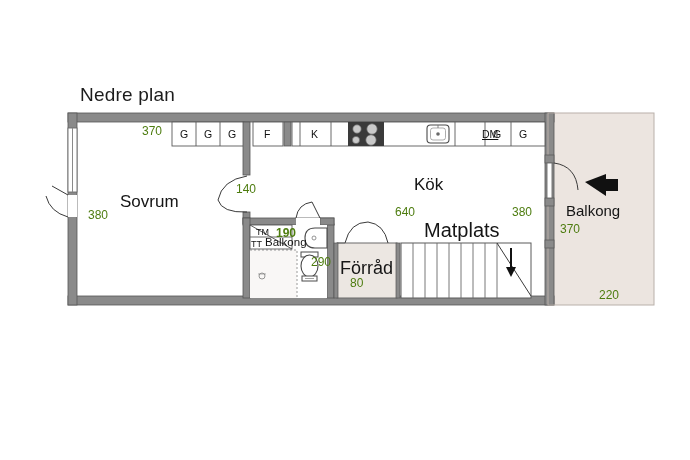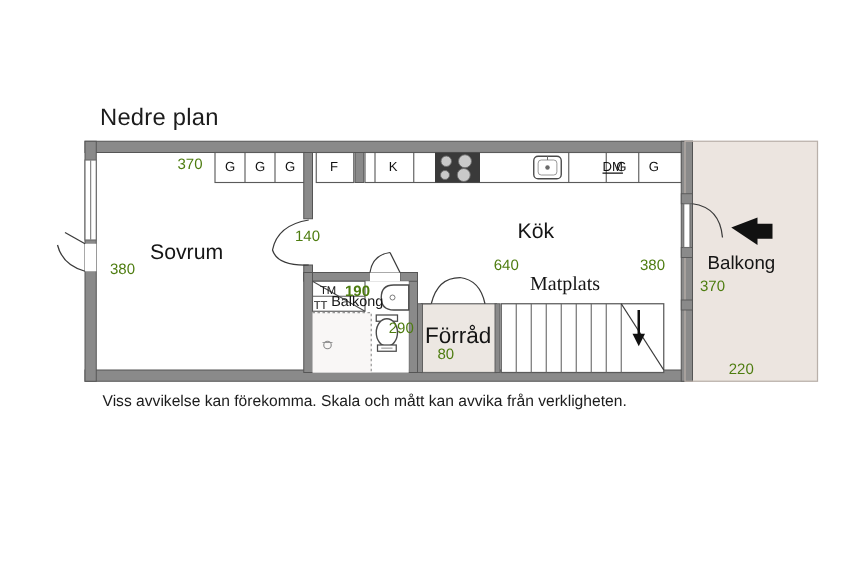--- a/index.html
+++ b/index.html
@@ -246,7 +246,7 @@
 
   <div class="rm-label" style="left:386px; top:175px; font-size:17px;margin-left:28px;">Kök</div>
 
-  <div class="rm-label" style="left:424px; top:219px; font-size:16px;font-family:Liberation Serif, serif;">Matplats</div>
+  <div class="rm-label" style="left:424px; top:219px; font-size:20px;">Matplats</div>
 
   <div class="rm-label" style="left:265px; top:236px; font-size:11.5px;">Balkong</div>
 

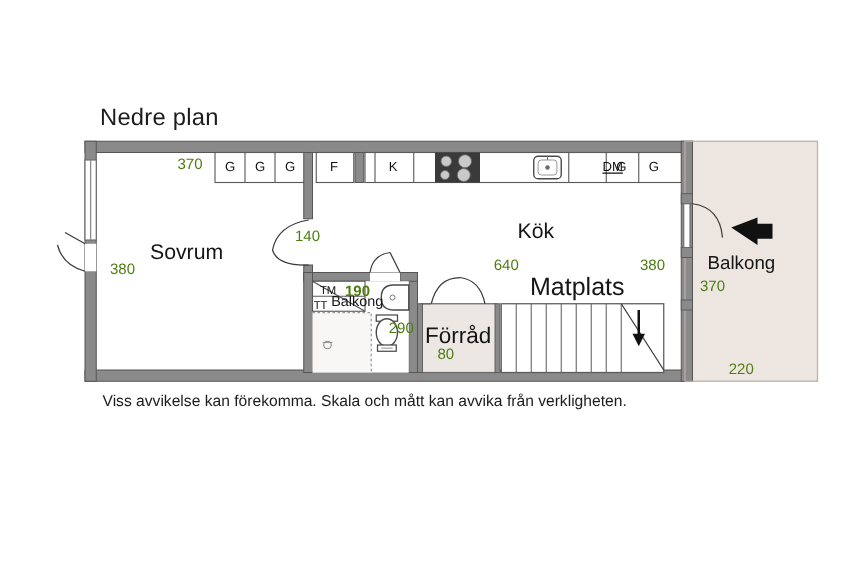--- a/index.html
+++ b/index.html
@@ -272,7 +272,7 @@
 
   <div class="dim-label" style="left:560px; top:222px;">370</div>
 
-  <div class="dim-label" style="left:583px; top:288px;">220</div>
+  <div class="dim-label" style="left:599px; top:288px;">220</div>
 
   <div class="unit-label" style="left:180px; top:128px;">G</div>
   <div class="unit-label" style="left:204px; top:128px;">G</div>

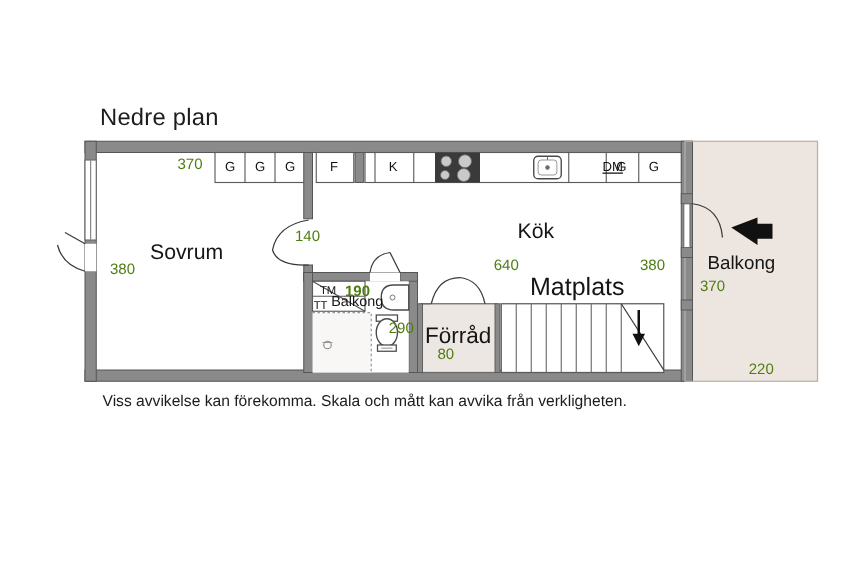--- a/index.html
+++ b/index.html
@@ -290,7 +290,6 @@
   <div class="sm-label" style="left:256px; top:227px;">TM</div>
   <div class="sm-label" style="left:251px; top:239px;">TT</div>
 
-  <div id="plan-caption">Viss avvikelse kan förekomma. Skala och mått kan avvika från verkligheten.</div>
 
 </div>
 

